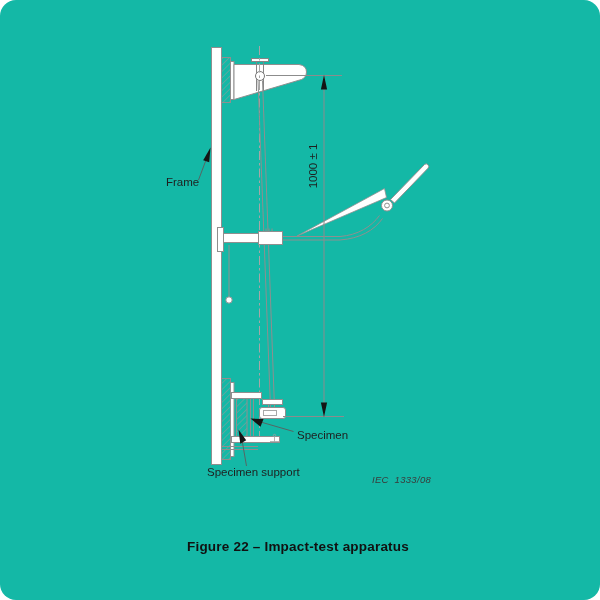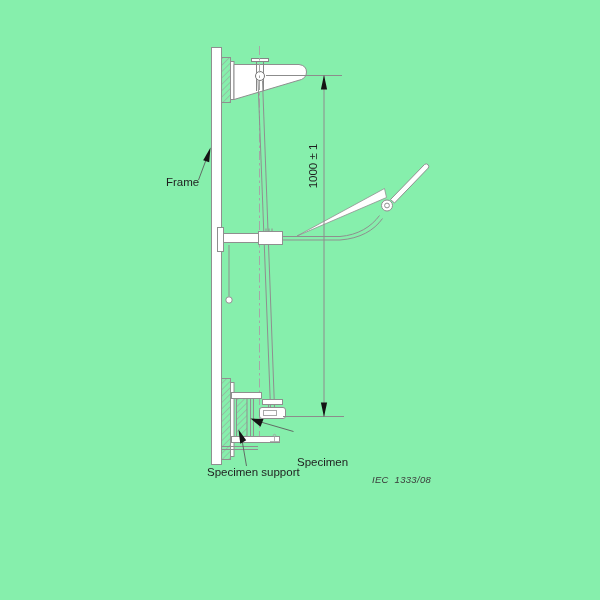--- a/index.html
+++ b/index.html
@@ -3,8 +3,8 @@
 <meta charset="utf-8">
 <style>
   html,body{margin:0;padding:0;background:#fff;}
-  .stage{position:relative;width:600px;height:600px;background:#86efac;overflow:hidden;
-         font-family:"Liberation Sans",sans-serif;color:#1a1a1a;}
+  .stage{position:relative;width:600px;height:600px;background:#14b8a6;overflow:hidden;
+         font-family:"Liberation Sans",sans-serif;color:#1a1a1a;border-radius:16px;}
   .stage svg{position:absolute;left:0;top:0;}
   .lbl{position:absolute;font-size:11.5px;line-height:13px;color:#1f1f1f;white-space:pre;}
   .lbl-dim{position:absolute;left:279px;top:159px;width:70px;height:14px;

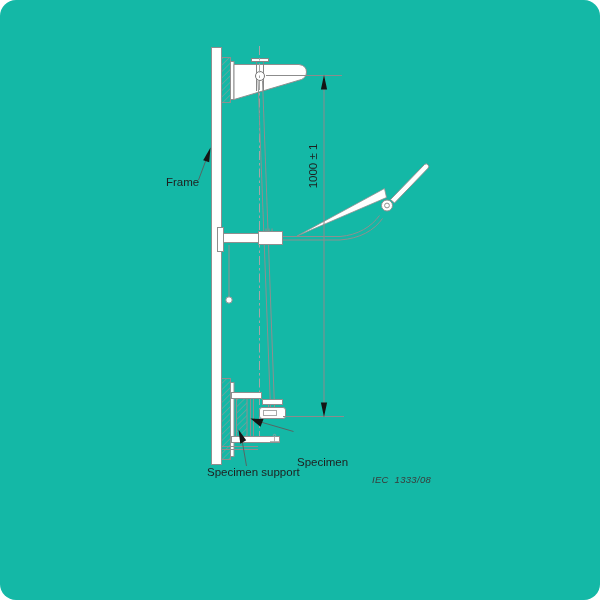--- a/index.html
+++ b/index.html
@@ -126,7 +126,7 @@
 
   <div class="lbl-dim">1000 ± 1</div>
 
-  <div class="lbl" style="left:297px;top:429px;margin-top:27px;">Specimen</div>
+  <div class="lbl" style="left:297px;top:429px;">Specimen</div>
 
   <div class="lbl" style="left:207px;top:466px;">Specimen support</div>
 

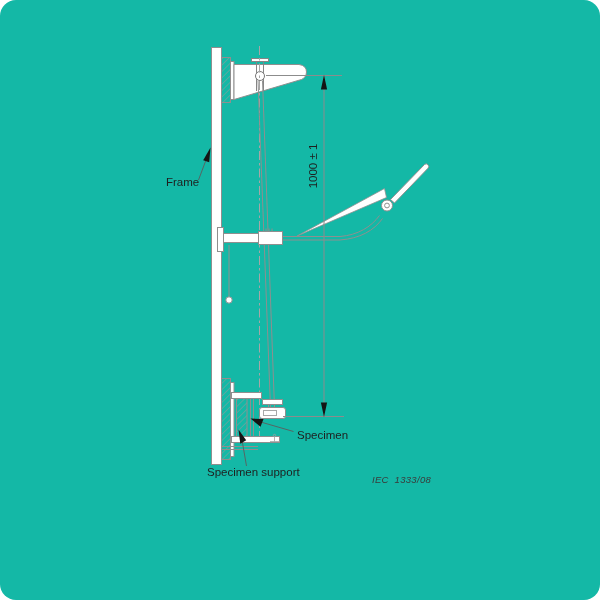--- a/index.html
+++ b/index.html
@@ -133,6 +133,7 @@
   <div class="lbl-ref">IEC  1333/08</div>
 
 
+  <div class="caption">Figure 22 – Impact-test apparatus</div>
 </div>
 
 </body></html>

